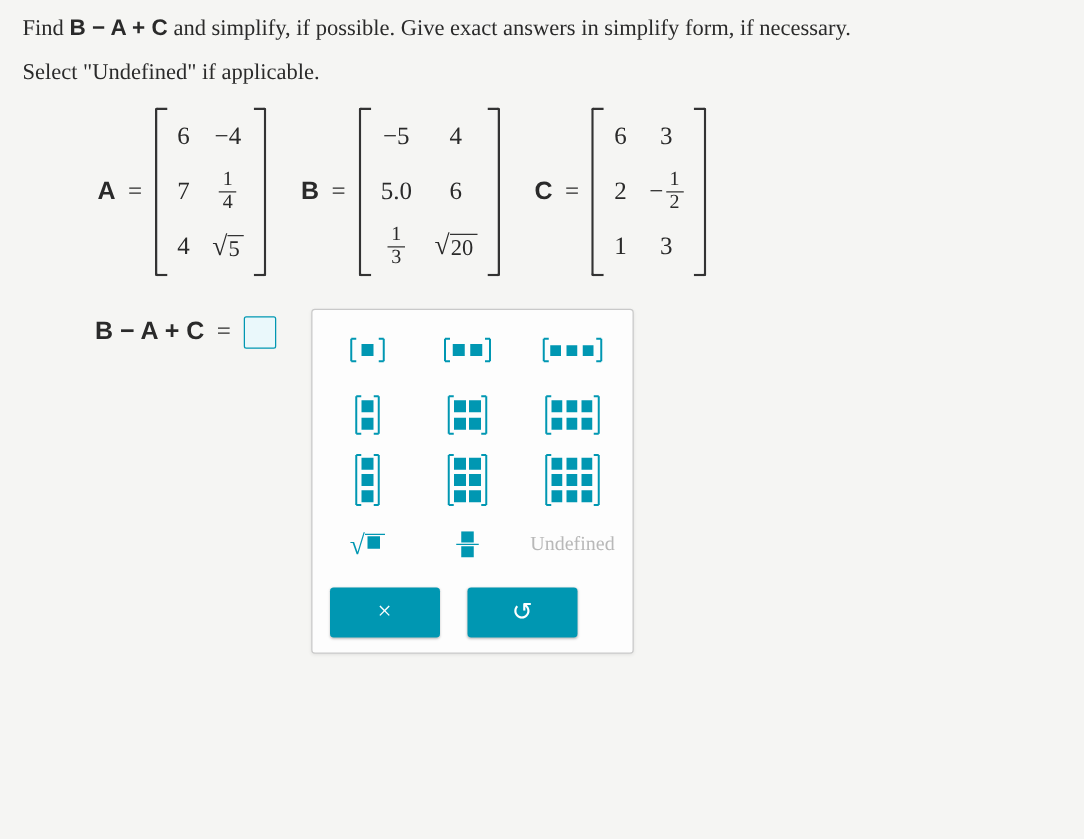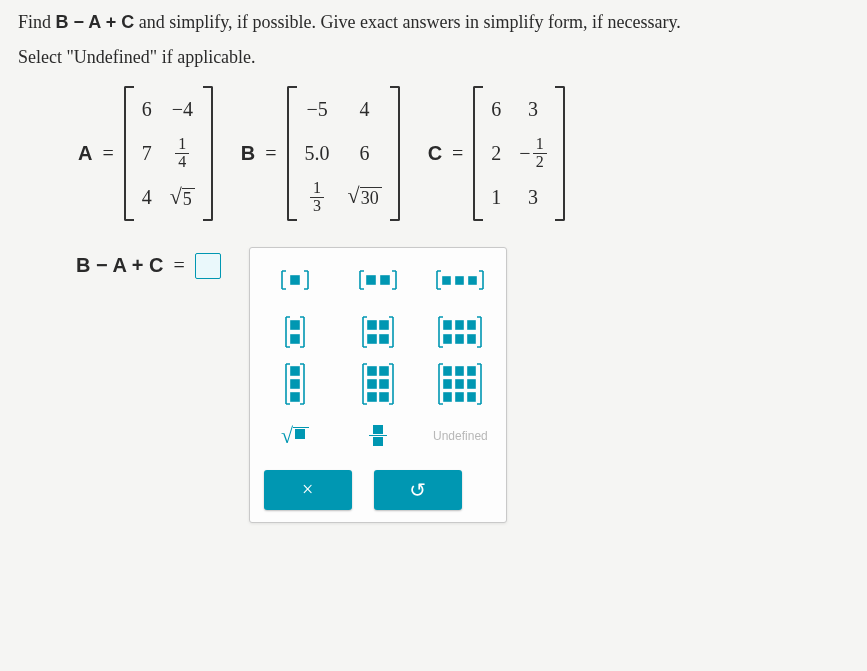--- a/index.html
+++ b/index.html
@@ -165,7 +165,7 @@
           <div class="cell">
             <span class="sqrt">
               <span class="radical">√</span>
-              <span class="radicand">30</span>
+              <span class="radicand">20</span>
             </span>
           </div>
         </div>

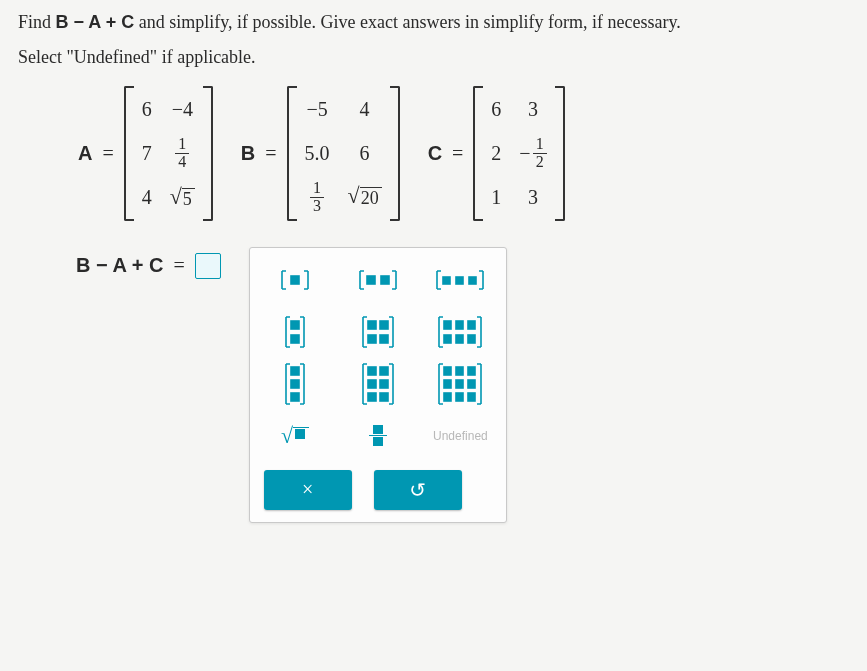--- a/index.html
+++ b/index.html
@@ -92,7 +92,7 @@
       user-select:none;
     }
     .pbtn svg { display:block; }
-    .undef { color:#b8b8b8; font-size:12px; font-family: Liberation Sans, sans-serif;}
+    .undef { color:#b8b8b8; font-size:16px; font-family: Liberation Serif, serif;}
     .action-row { display:flex; gap: 22px; justify-content:flex-start; margin-top:6px;}
     .action-btn {
       width: 88px; height: 40px;

